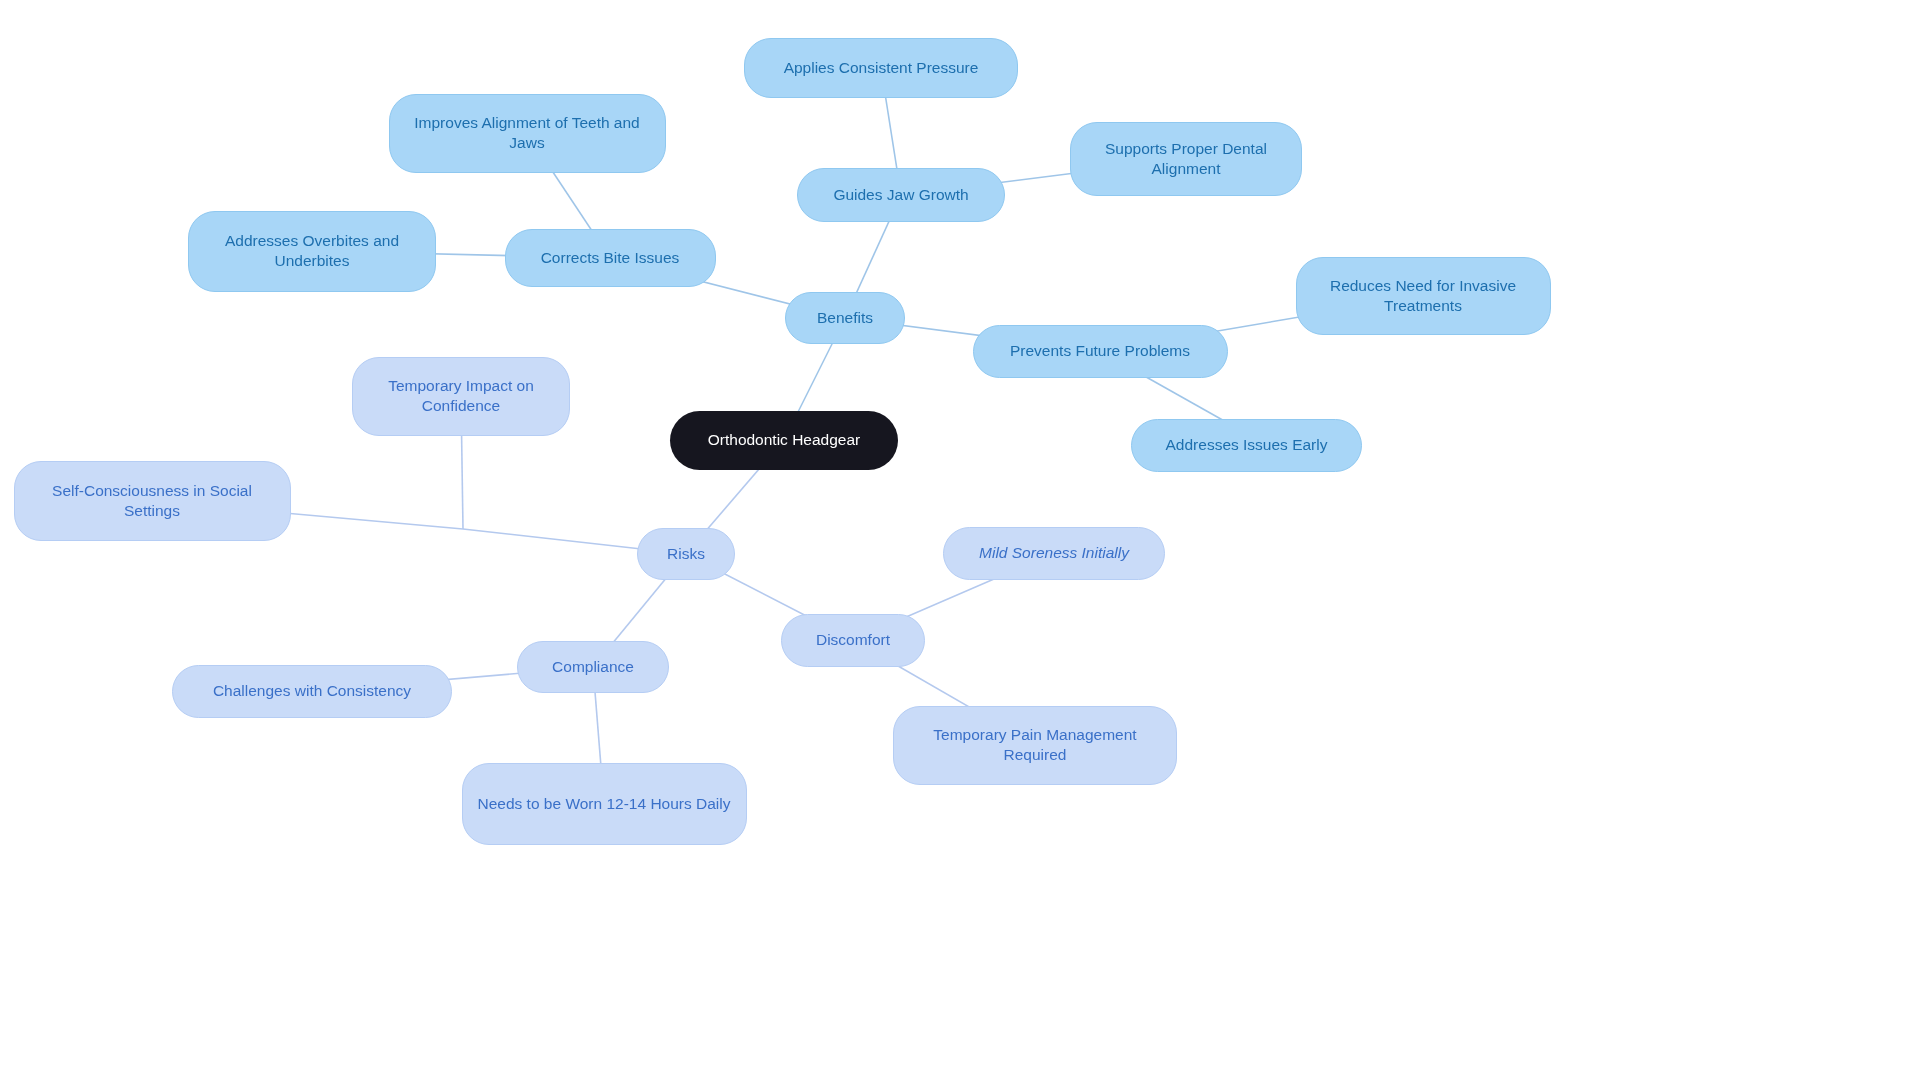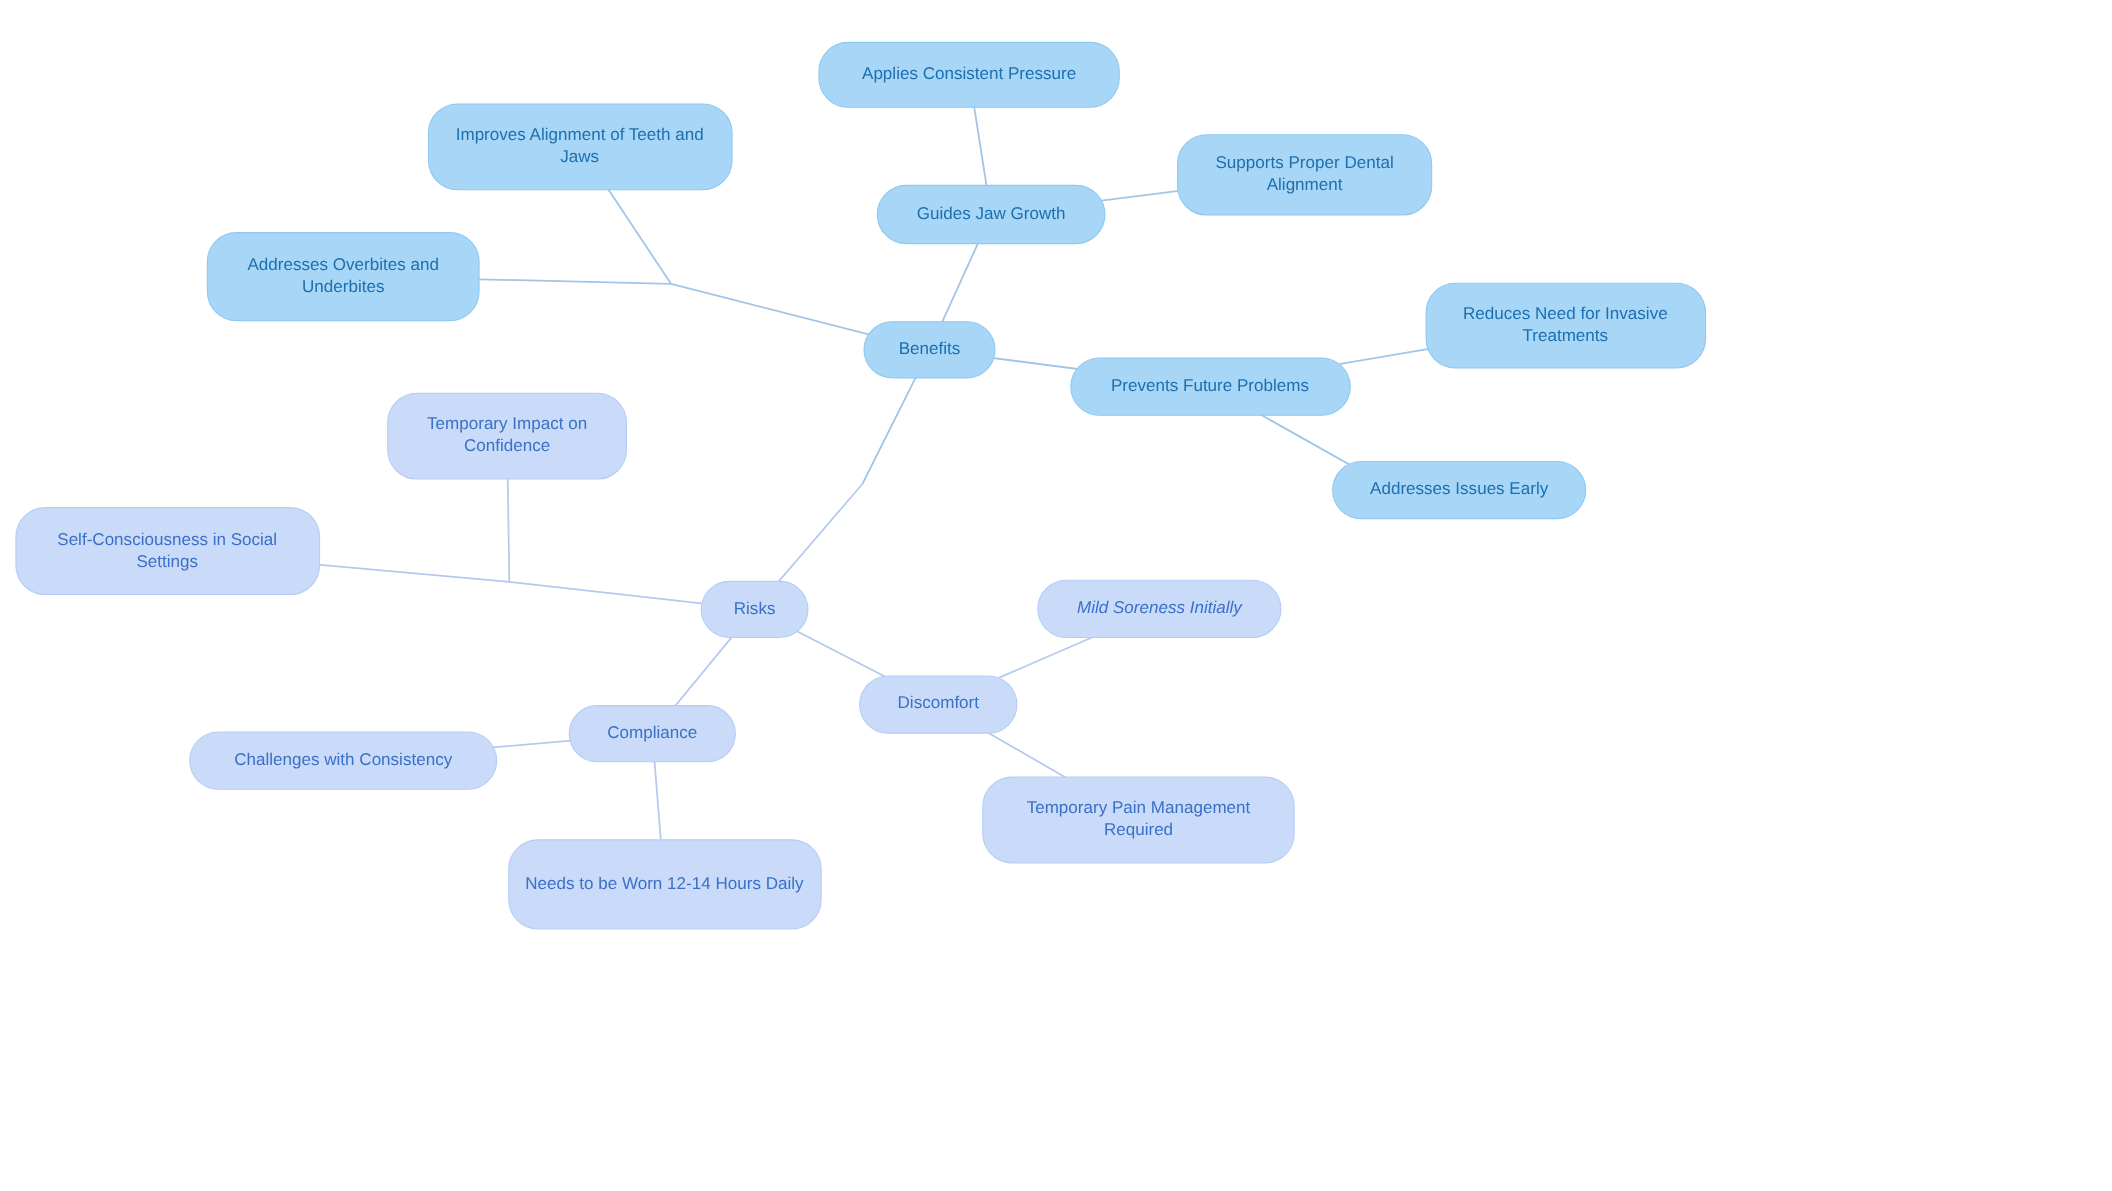--- a/index.html
+++ b/index.html
@@ -88,6 +88,9 @@
     <div class="node benefits" style="left: 785px; top: 292px; width: 120px; height: 52px;">
       <span>Benefits</span>
     </div>
+    <div class="node benefits" style="left: 504.5px; top: 229px; width: 211px; height: 58px;">
+      <span>Corrects Bite Issues</span>
+    </div>
     <div class="node benefits" style="left: 388.5px; top: 93.5px; width: 277px; height: 79px;">
       <span>Improves Alignment of Teeth and Jaws</span>
     </div>

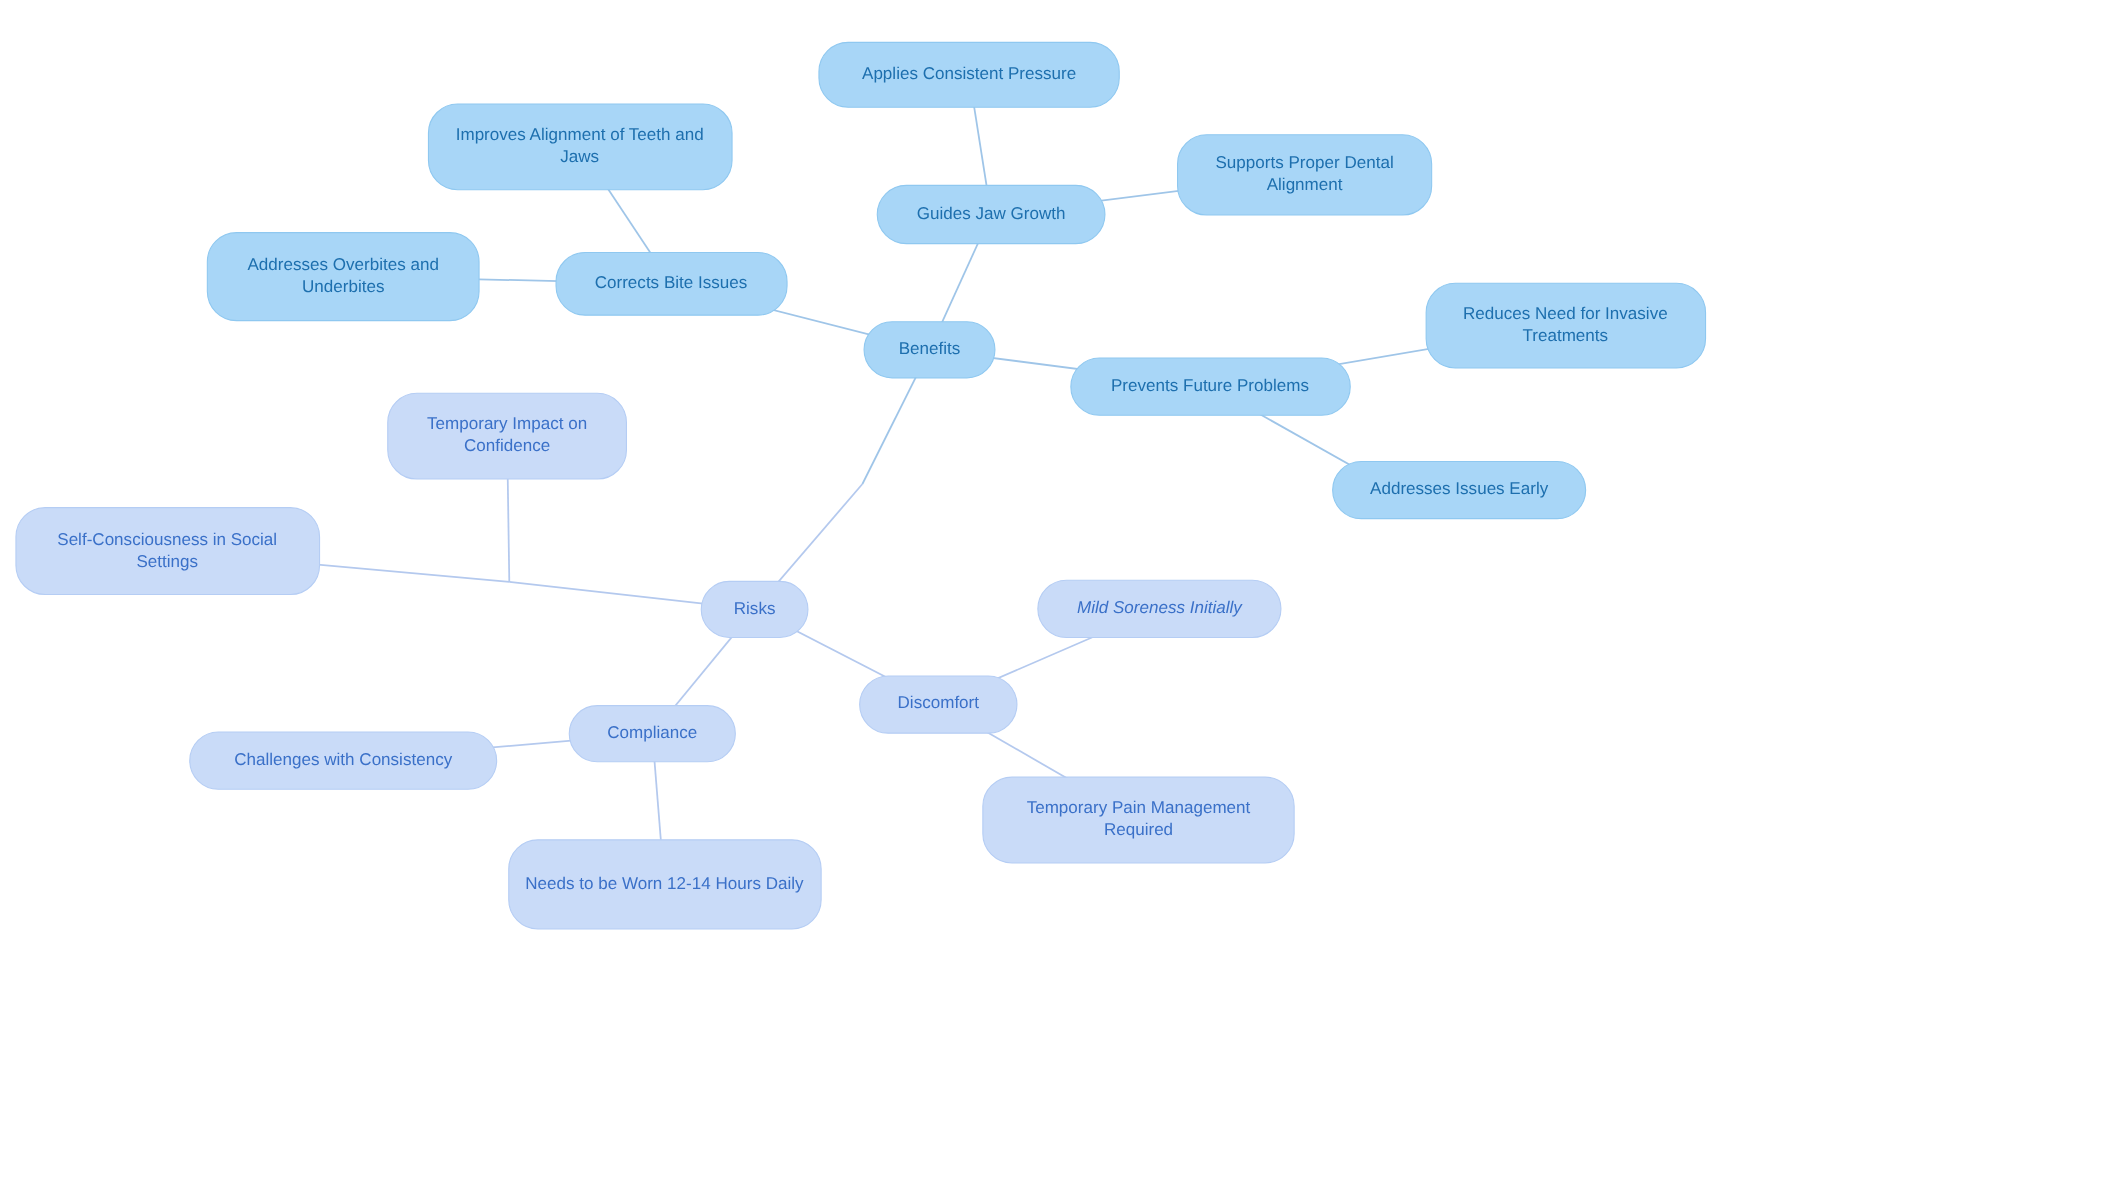--- a/index.html
+++ b/index.html
@@ -85,6 +85,9 @@
       <line x1="853" y1="640" x2="1035" y2="745" class="edge risks"></line>
     </svg>
 
+<div class="node central" style="left: 670px; top: 410.5px; width: 228px; height: 59px;">
+      <span>Orthodontic Headgear</span>
+    </div>
     <div class="node benefits" style="left: 785px; top: 292px; width: 120px; height: 52px;">
       <span>Benefits</span>
     </div>

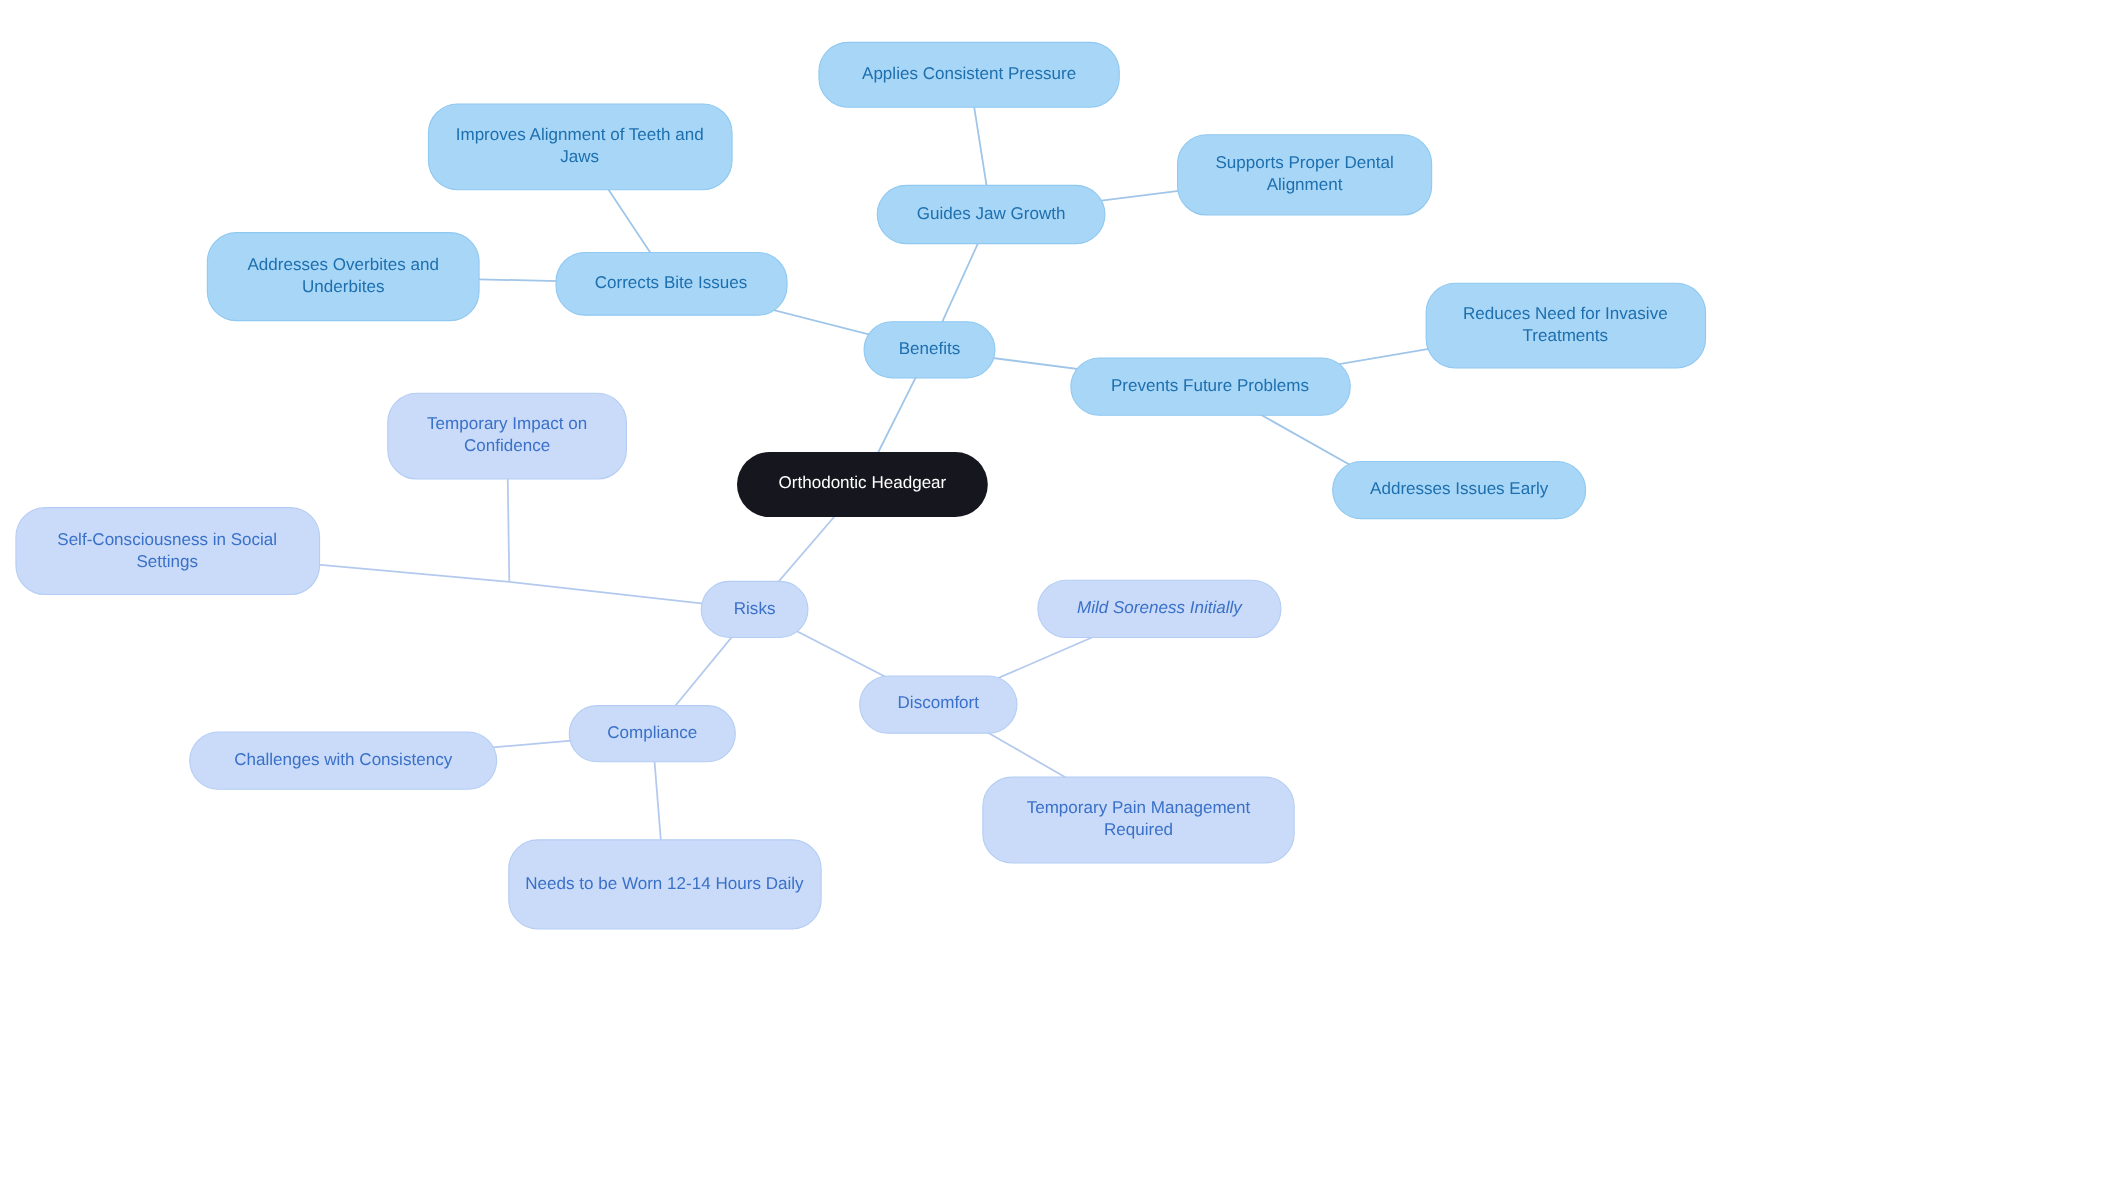--- a/index.html
+++ b/index.html
@@ -115,7 +115,7 @@
     <div class="node benefits" style="left: 1295.5px; top: 257px; width: 255px; height: 78px;">
       <span>Reduces Need for Invasive Treatments</span>
     </div>
-    <div class="node benefits" style="left: 1211px; top: 418.5px; width: 231px; height: 53px; text-align: right;">
+    <div class="node benefits" style="left: 1131px; top: 418.5px; width: 231px; height: 53px; text-align: right;">
       <span>Addresses Issues Early</span>
     </div>
     <div class="node risks" style="left: 637px; top: 528px; width: 98px; height: 52px;">

